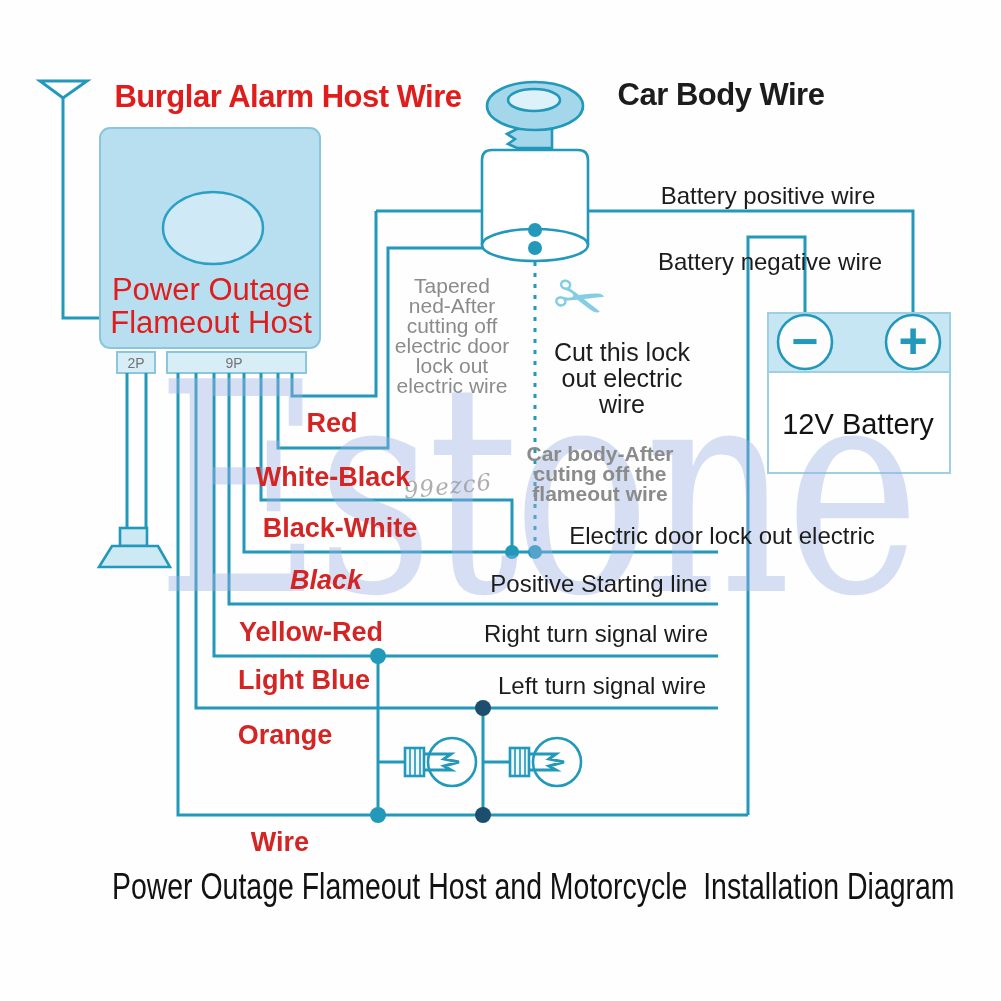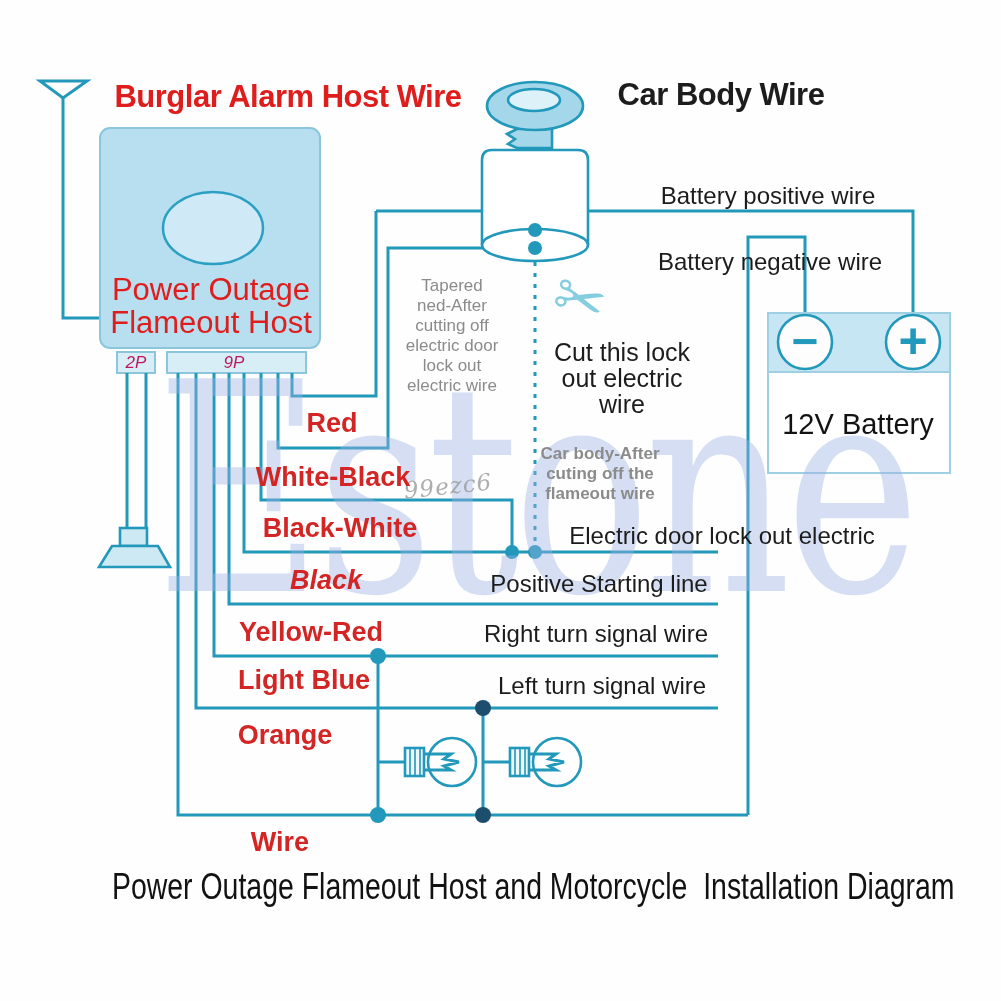--- a/index.html
+++ b/index.html
@@ -15,7 +15,7 @@
   .red-label{color:var(--red-text);font-weight:bold;font-size:27px;margin-top:44px;}
   .desc{font-size:24px;}
   .big-title{font-weight:bold;font-size:31px;letter-spacing:-0.5px;}
-  .note{line-height:20px;font-size:17px;color:var(--gray-text);text-align:center;}
+  .note{line-height:20px;font-size:21px;color:var(--gray-text);text-align:center;}
   .cut-note{font-size:25px;line-height:26px;text-align:center;color:var(--black-text);}
   .host-name{font-size:31px;line-height:33px;text-align:center;color:var(--red-title);}
   .conn-label{font-size:17px;color:#be185d;font-style:italic;}

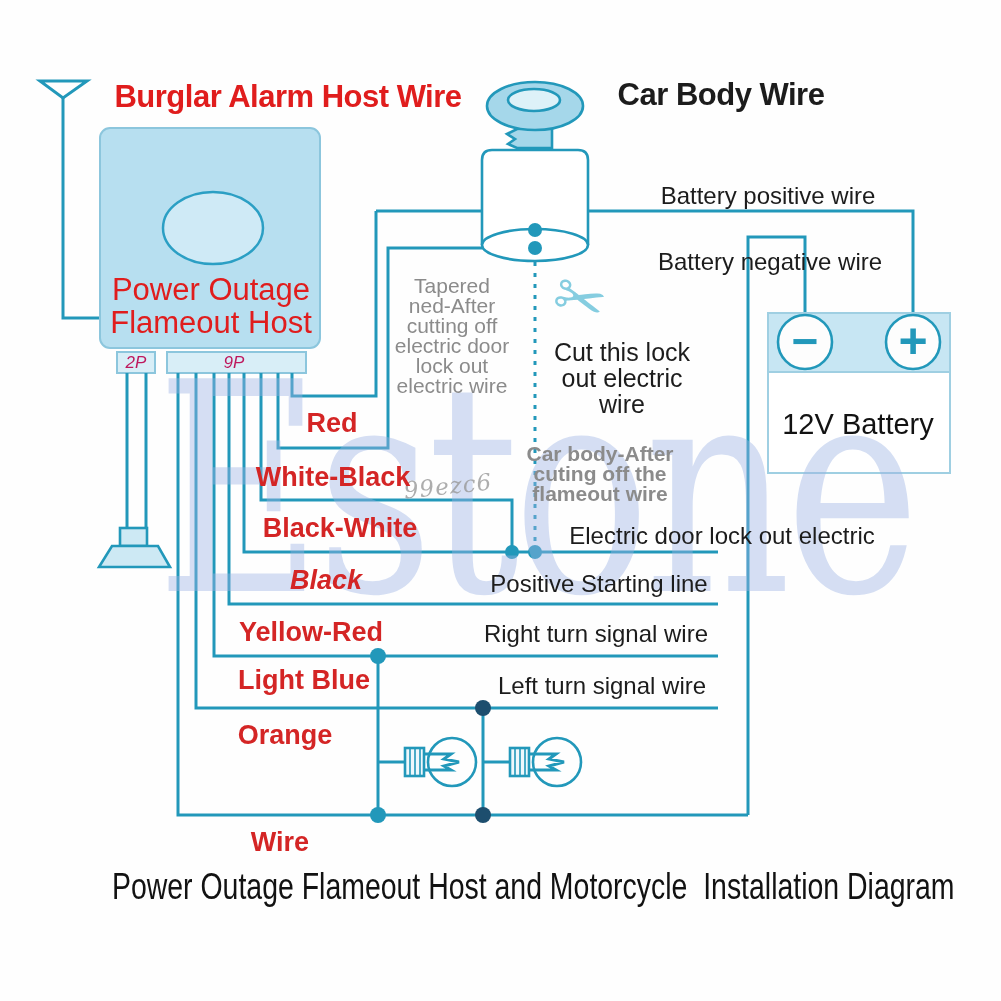--- a/index.html
+++ b/index.html
@@ -18,7 +18,7 @@
   .note{line-height:20px;font-size:21px;color:var(--gray-text);text-align:center;}
   .cut-note{font-size:25px;line-height:26px;text-align:center;color:var(--black-text);}
   .host-name{font-size:31px;line-height:33px;text-align:center;color:var(--red-title);}
-  .conn-label{font-size:17px;color:#be185d;font-style:italic;}
+  .conn-label{font-size:14px;color:#737373;}
   .terminal-sym{font-weight:bold;color:var(--wire);z-index:4;}
   .scissors{font-family:"DejaVu Sans",sans-serif;font-size:62px;color:var(--scissors);
             transform:translate(-50%,-50%) rotate(16deg);z-index:3;}

